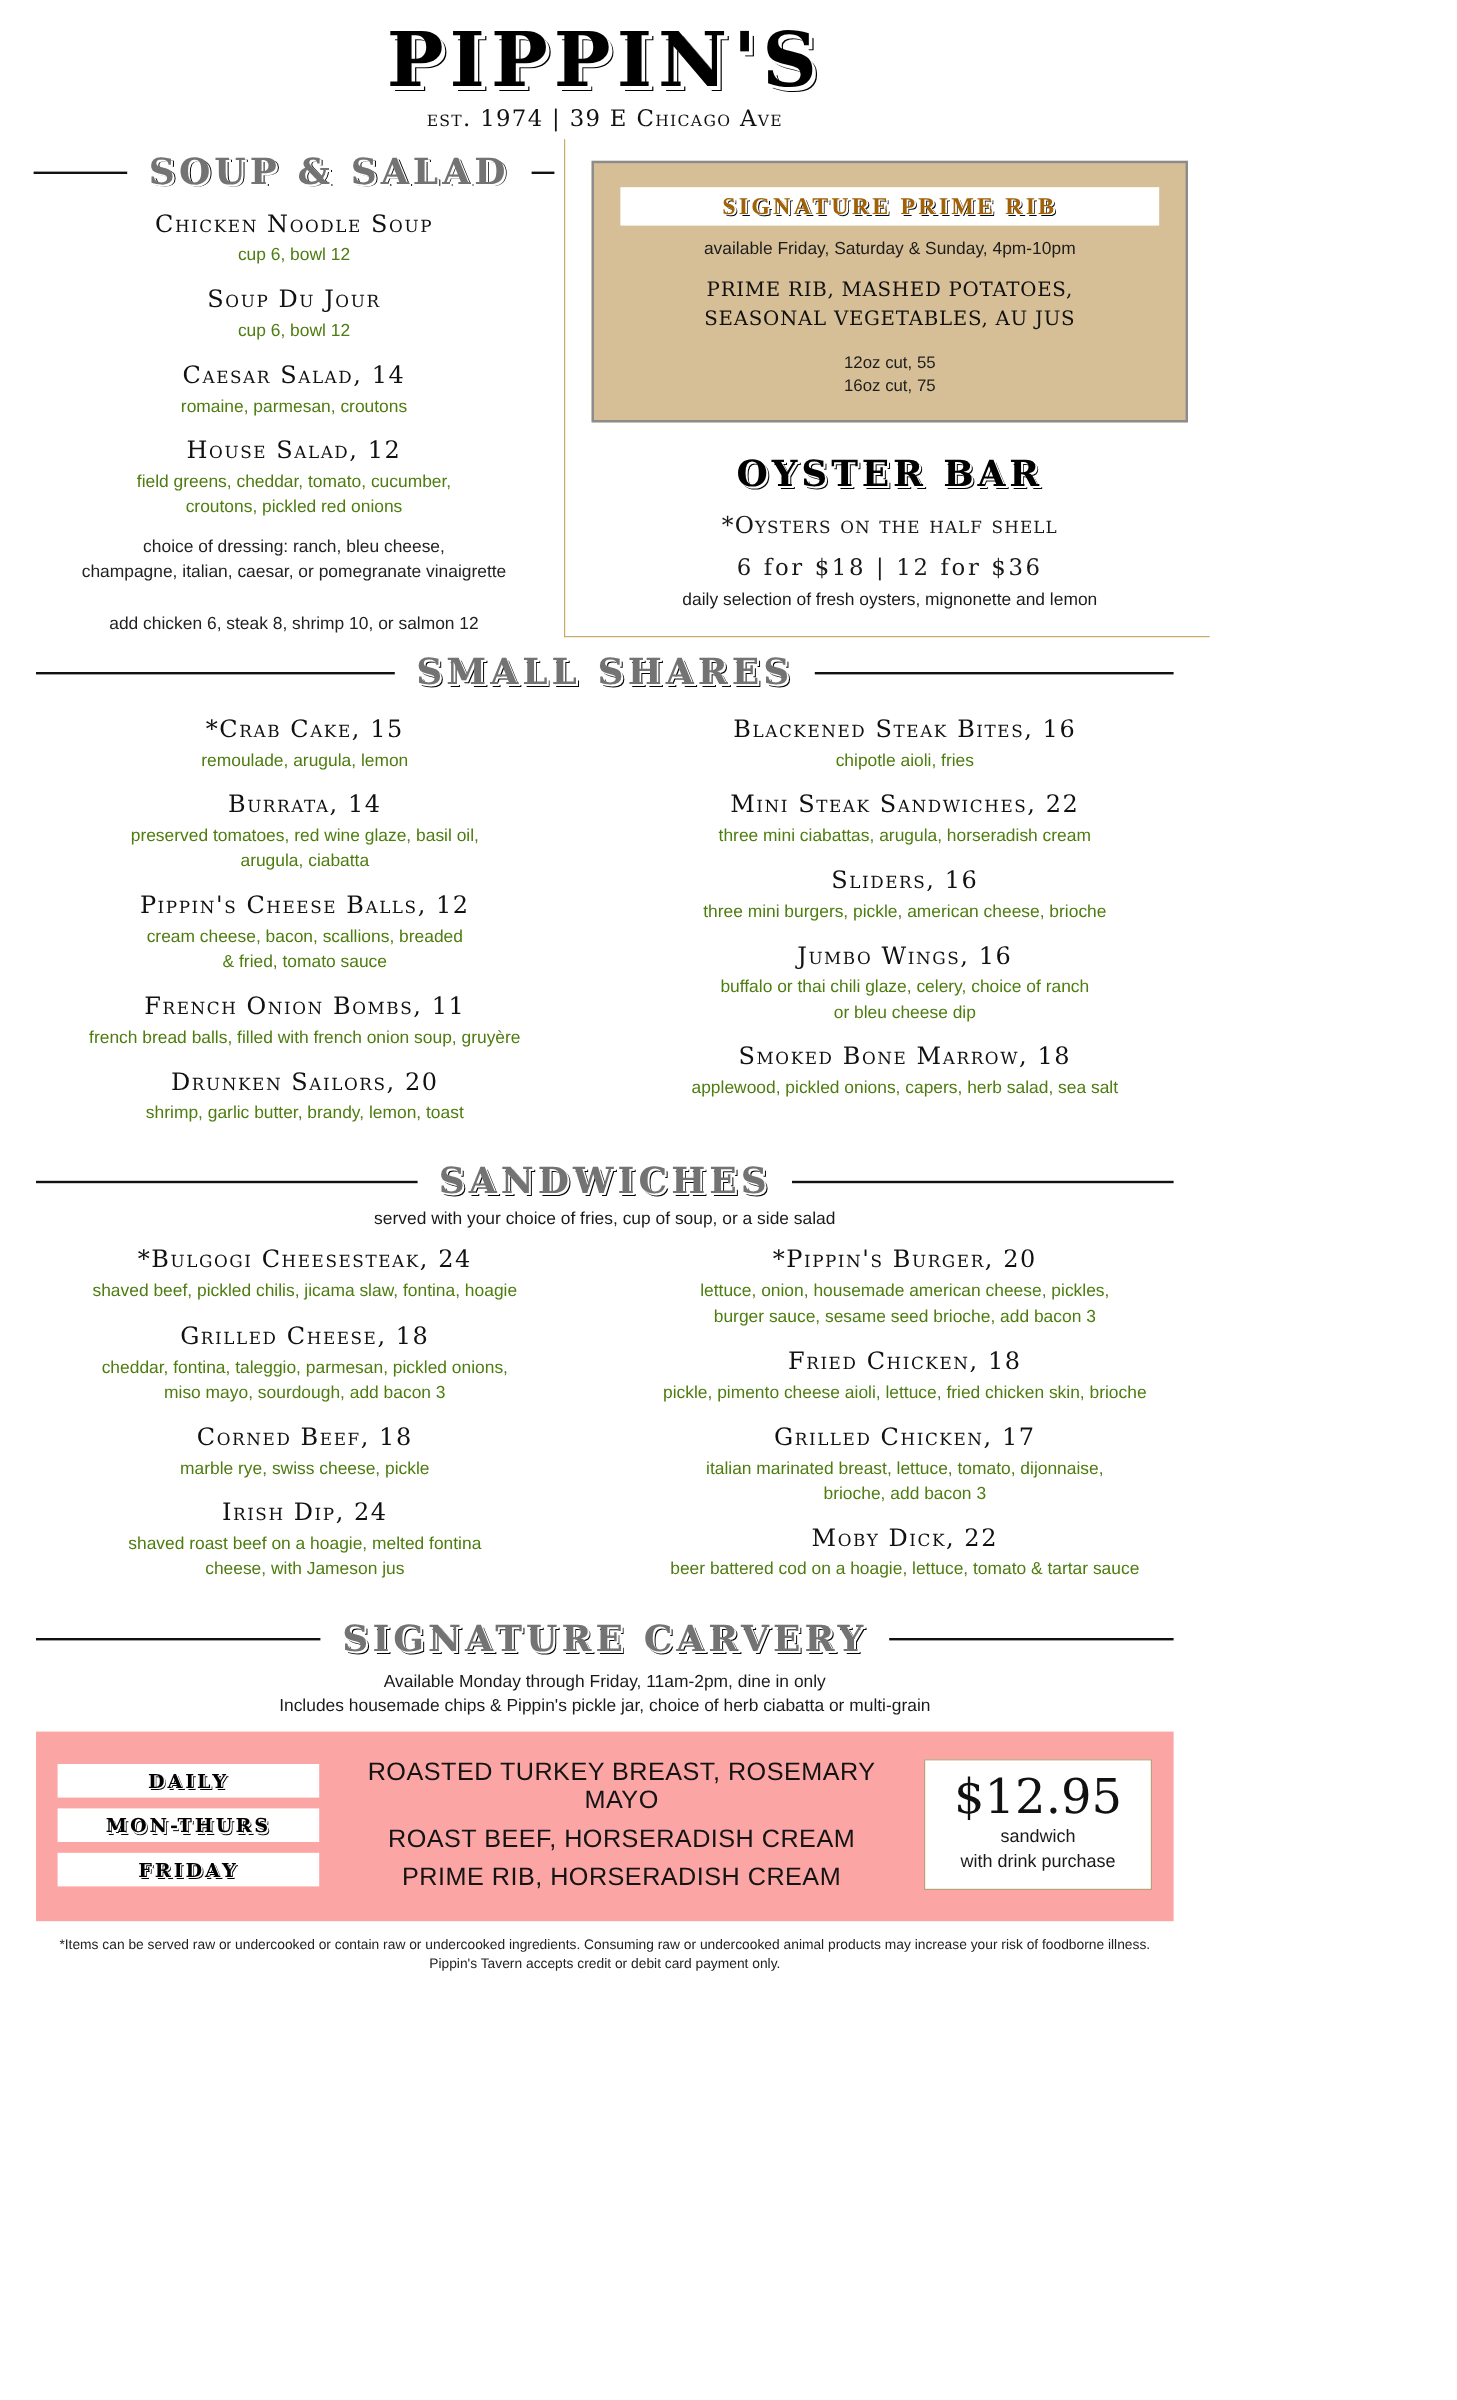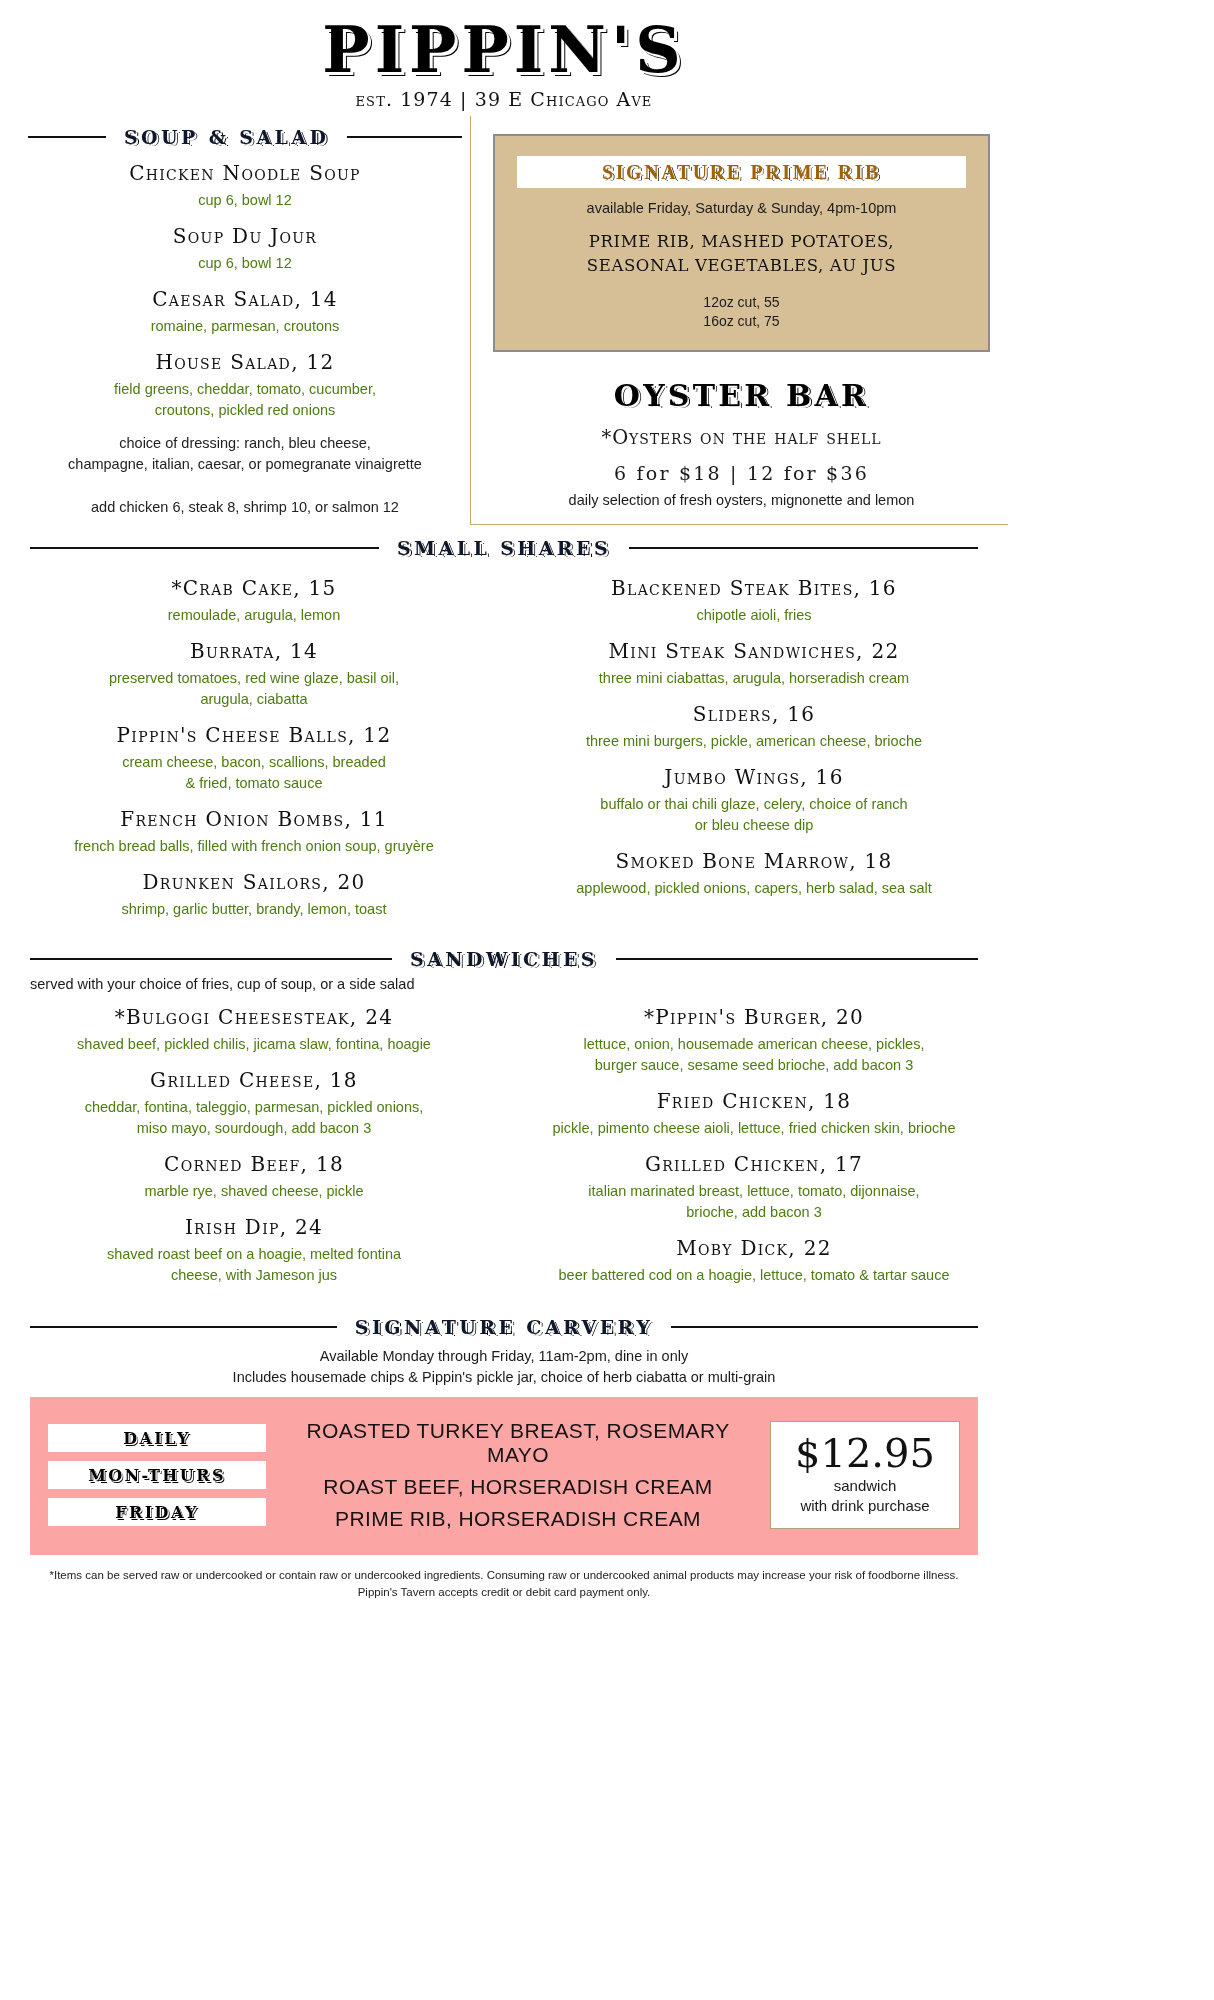--- a/index.html
+++ b/index.html
@@ -53,10 +53,10 @@
   .sec-title {
     font-family: "DejaVu Serif", serif;
     font-weight: 700;
-    font-size: 19px;
+    font-size: 30px;
     letter-spacing: 3.4px;
     white-space: nowrap;
-    color: #0f172a;
+    color: #737373;
     text-shadow: 1.6px 1.6px 0 #ffffff, 2.4px 2.4px 0 #000000;
   }
 

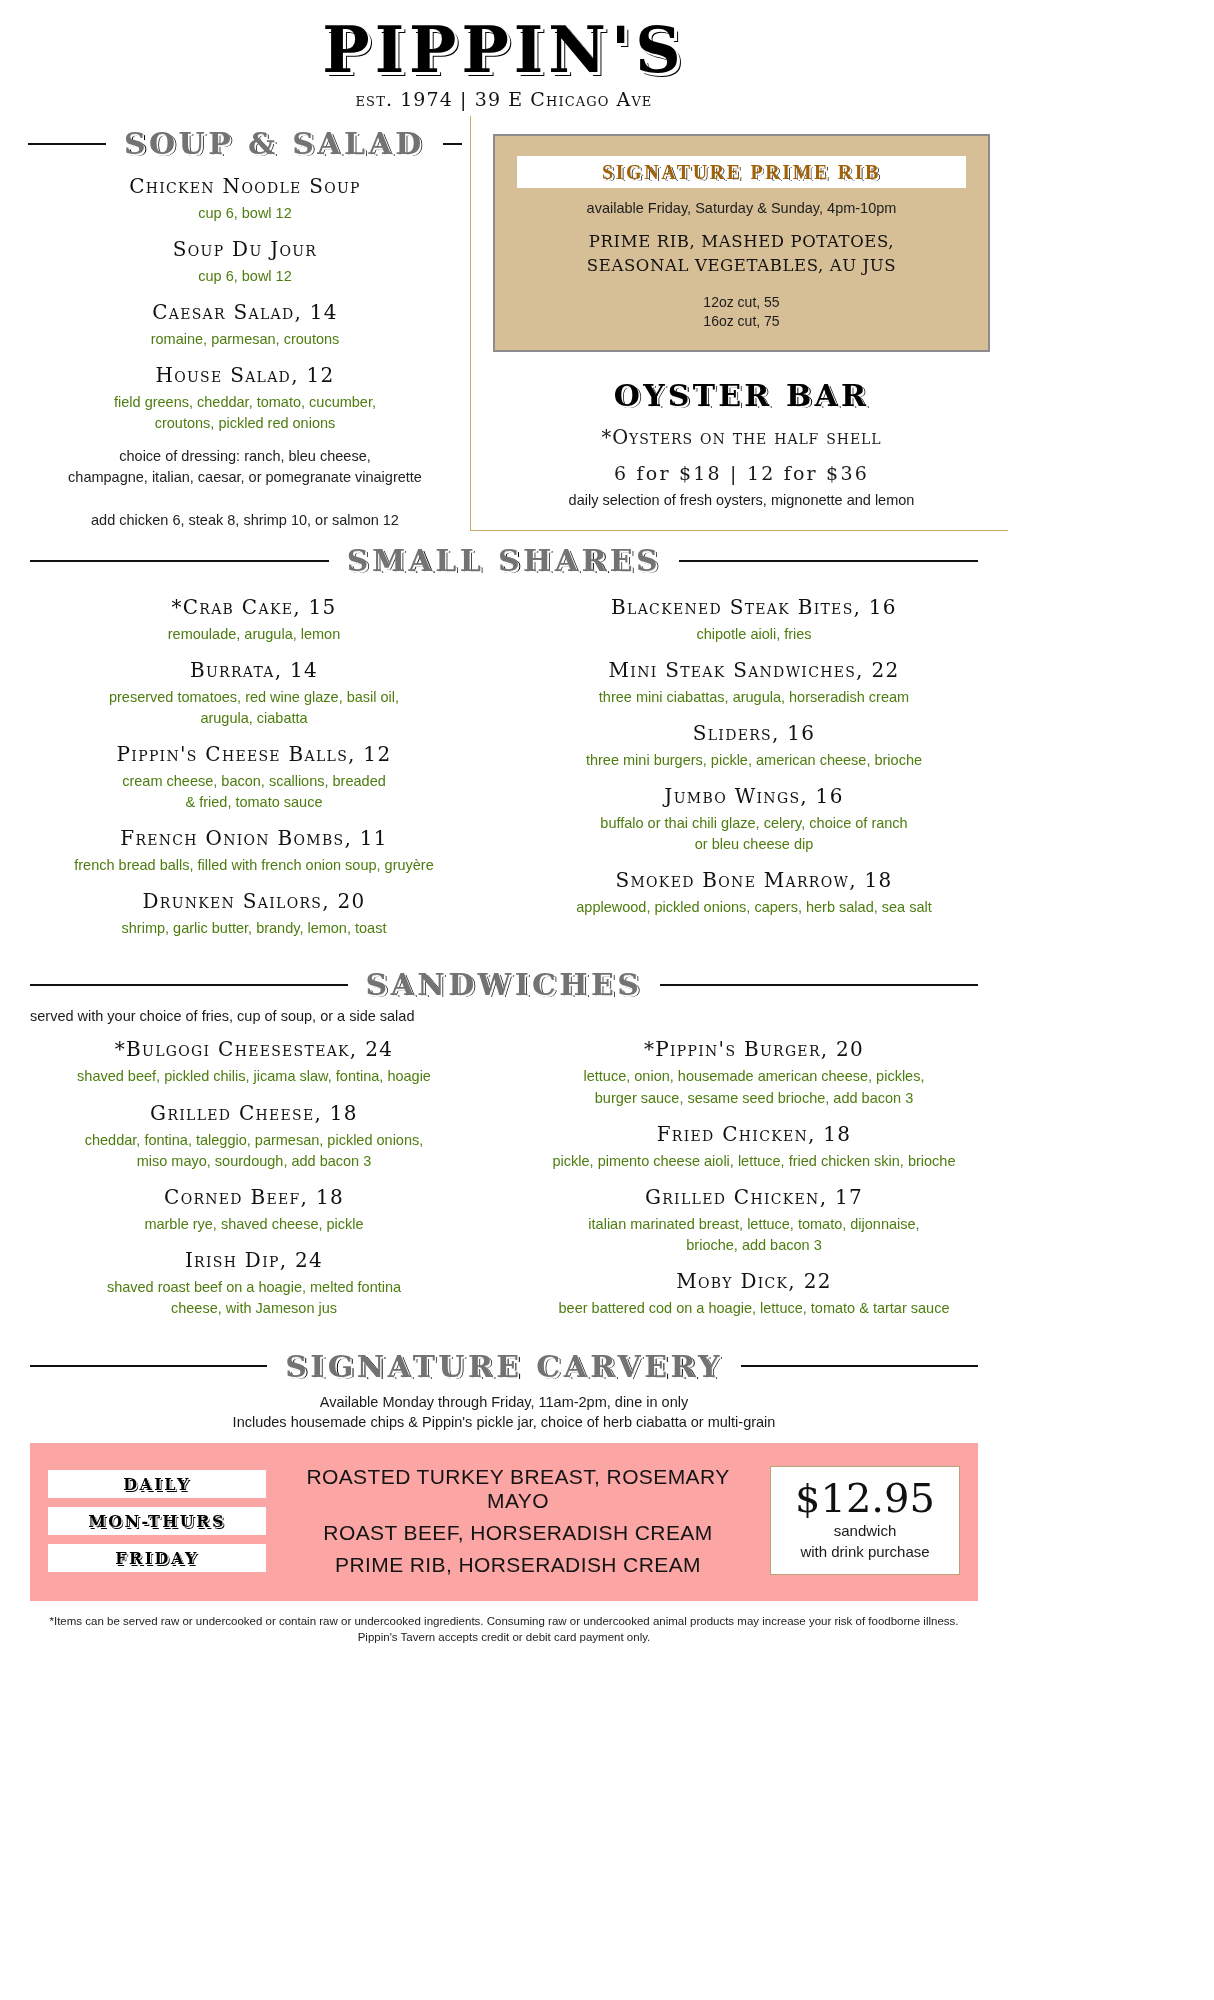--- a/index.html
+++ b/index.html
@@ -150,7 +150,7 @@
   .col.right { padding-right: 30px; }
 
   .sec-block { margin-top: 12px; }
-  .served-note { font-size: 14.5px; margin-top: 6px; }
+  .served-note { text-align: center; font-size: 14.5px; margin-top: 6px; }
 
   
   .carvery-note {

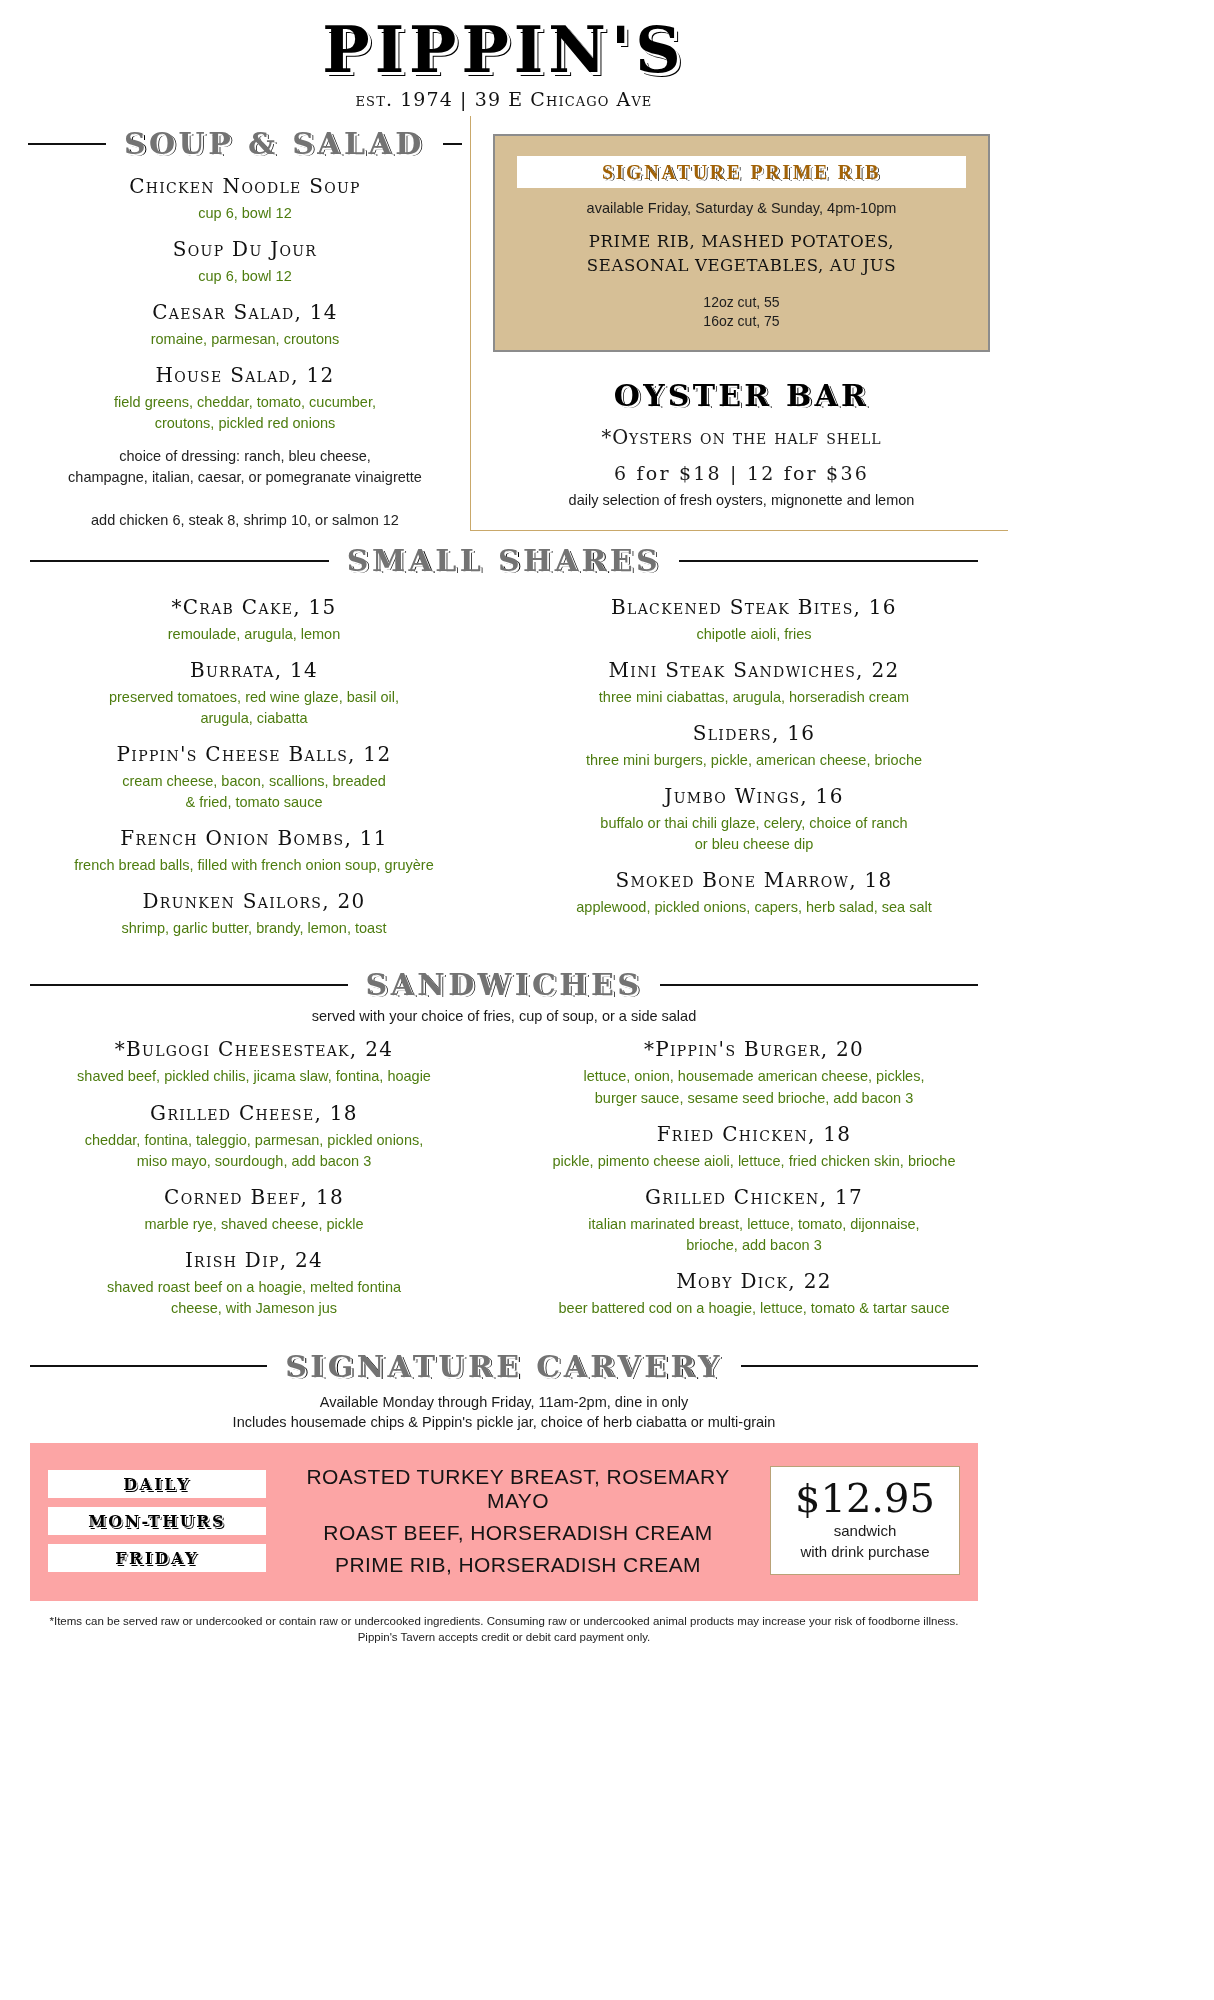--- a/index.html
+++ b/index.html
@@ -350,7 +350,7 @@
       </div>
       <div class="item">
         <div class="item-name">Corned Beef, 18</div>
-        <div class="item-desc ml">marble rye, shaved cheese, pickle</div>
+        <div class="item-desc ml">marble rye, swiss cheese, pickle</div>
       </div>
       <div class="item">
         <div class="item-name">Irish Dip, 24</div>

